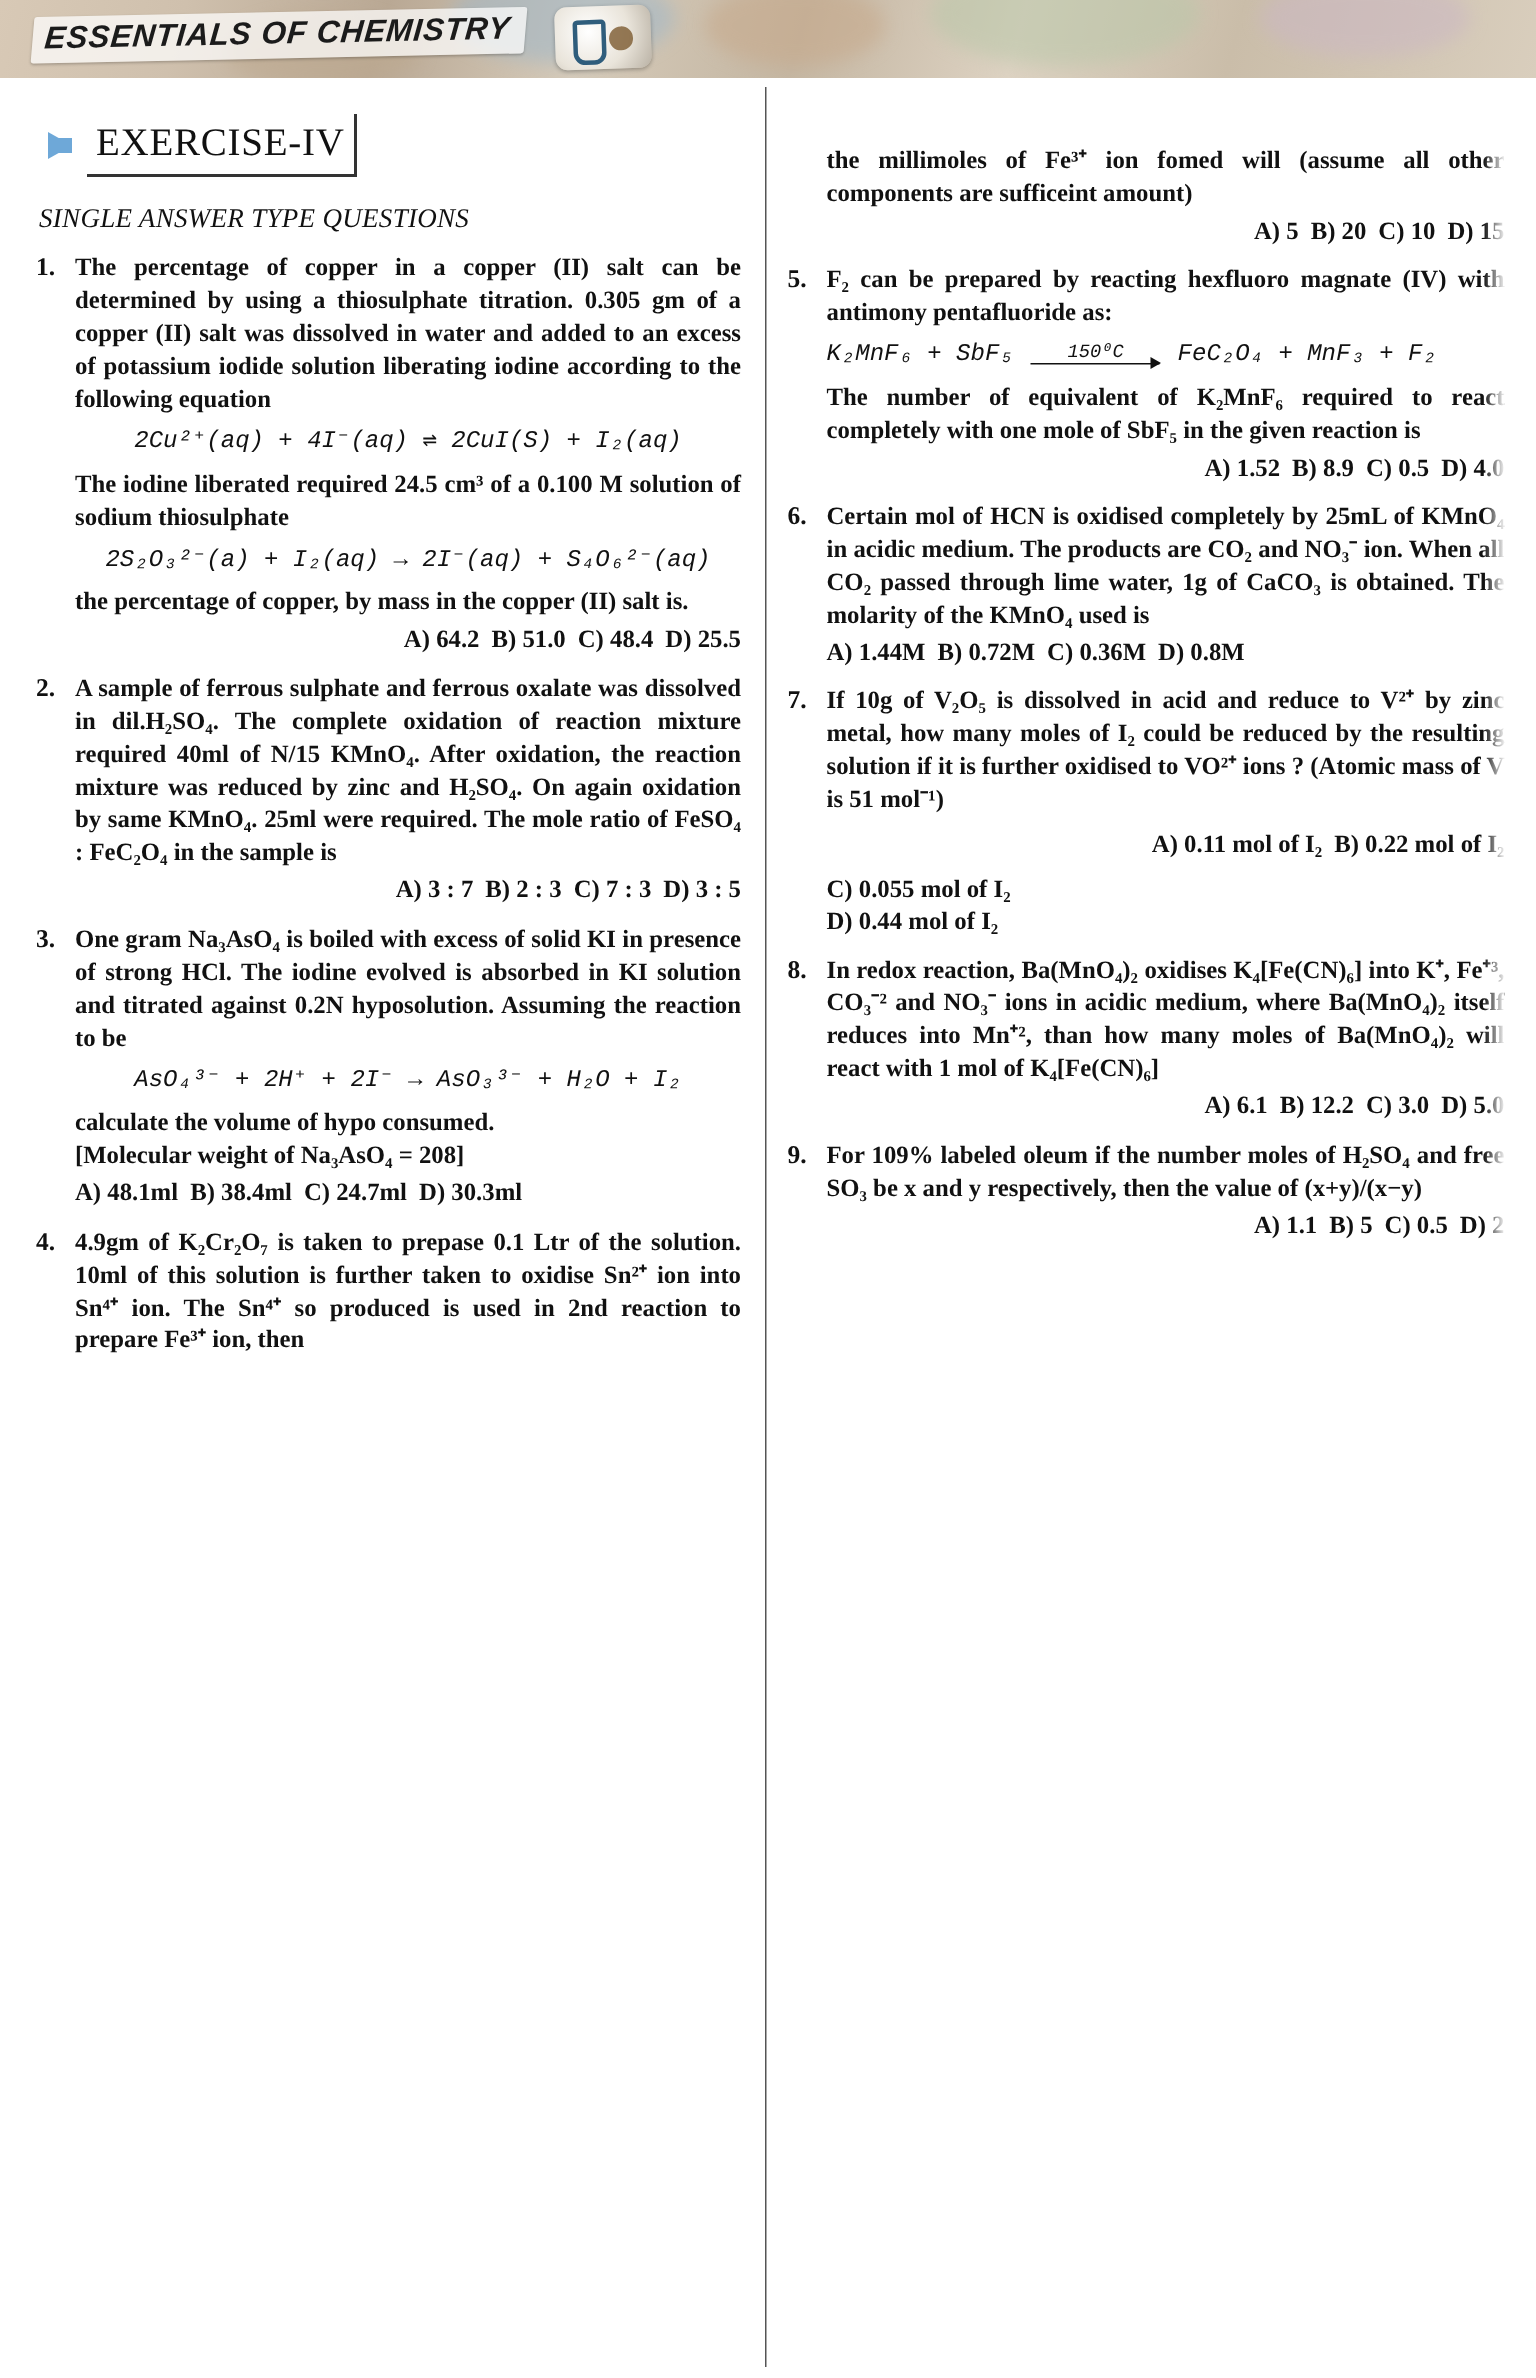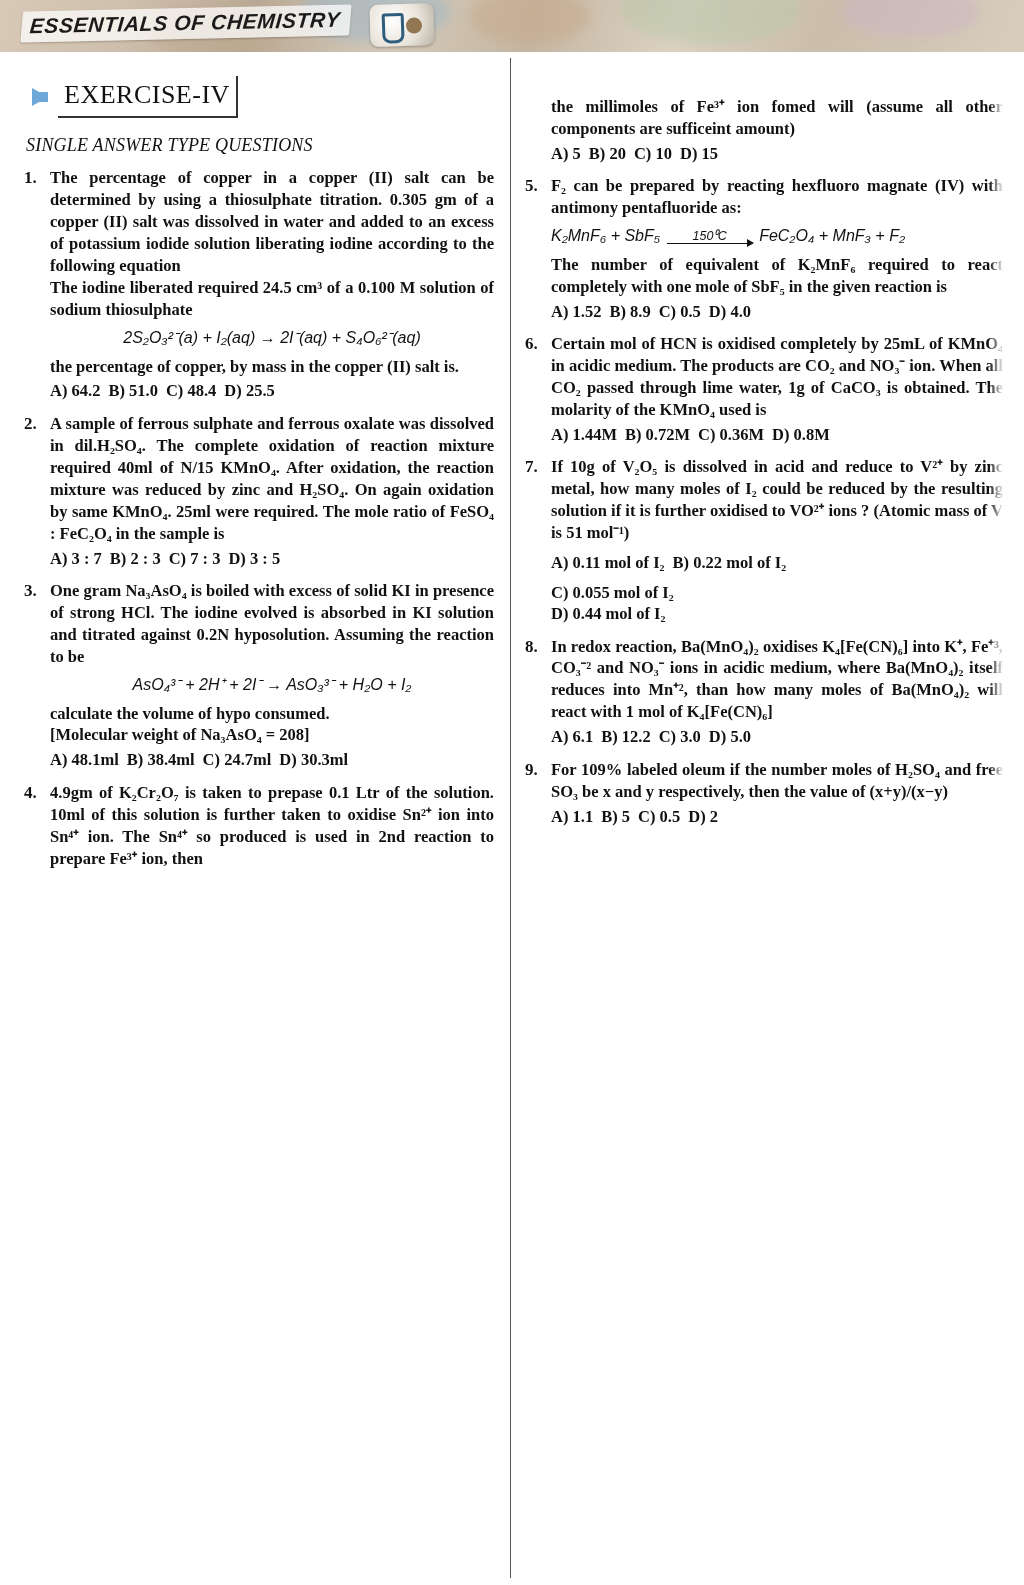--- a/index.html
+++ b/index.html
@@ -182,7 +182,7 @@
     column-gap: 8px;
   }
   .opts .op { white-space: nowrap; }
-  .opts.spread { justify-content: flex-start; }
+  .opts.spread { justify-content: flex-end; }
   .opts.tight { }
   .clip { overflow: hidden; }
 

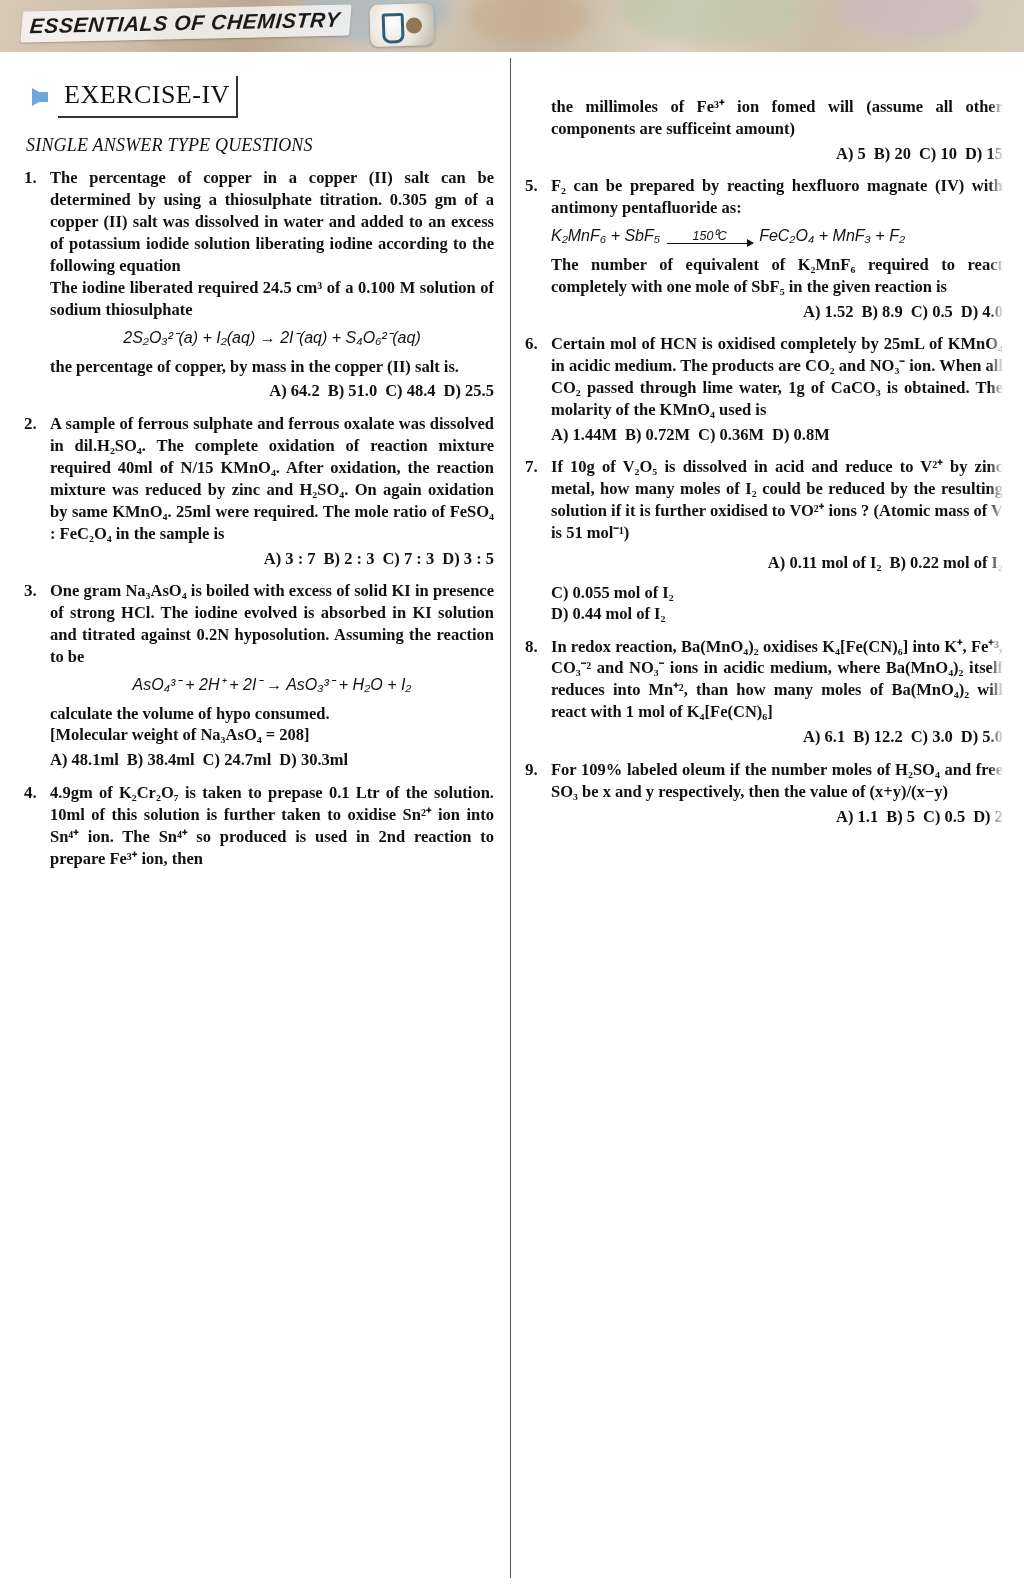--- a/index.html
+++ b/index.html
@@ -170,7 +170,7 @@
     font-style: italic;
     font-size: 16px;
     margin: 7px 0 7px 0;
-    font-family: Liberation Sans, sans-serif;
+    font-family: Liberation Mono, monospace;
   }
   .eq.left { text-align: left; }
   .opts {

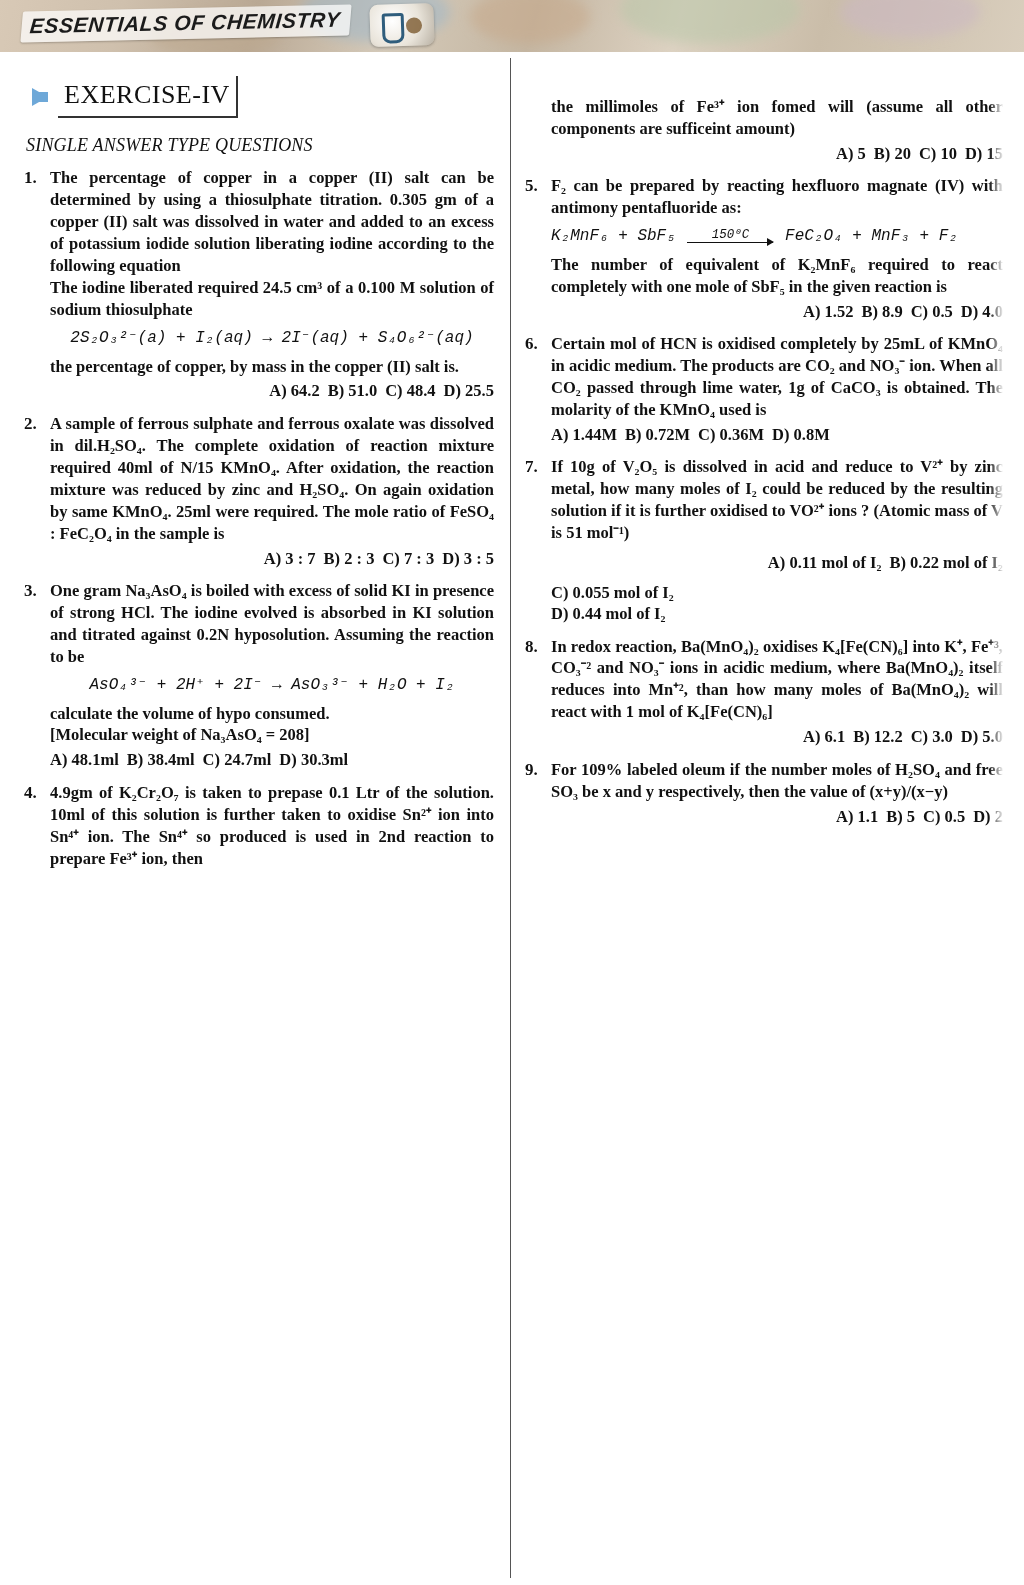--- a/index.html
+++ b/index.html
@@ -253,6 +253,7 @@
       <div class="q-num">1.</div>
       <div class="q-body">
         <div class="q-text">The percentage of copper in a copper (II) salt can be determined by using a thiosulphate titration. 0.305 gm of a copper (II) salt was dissolved in water and added to an excess of potassium iodide solution liberating iodine according to the following equation</div>
+        <div class="eq">2Cu²⁺(aq) + 4I⁻(aq) ⇌ 2CuI(S) + I₂(aq)</div>
         <div class="q-text">The iodine liberated required 24.5 cm³ of a 0.100 M solution of sodium thiosulphate</div>
         <div class="eq">2S₂O₃²⁻(a) + I₂(aq) → 2I⁻(aq) + S₄O₆²⁻(aq)</div>
         <div class="q-text">the percentage of copper, by mass in the copper (II) salt is.</div>

